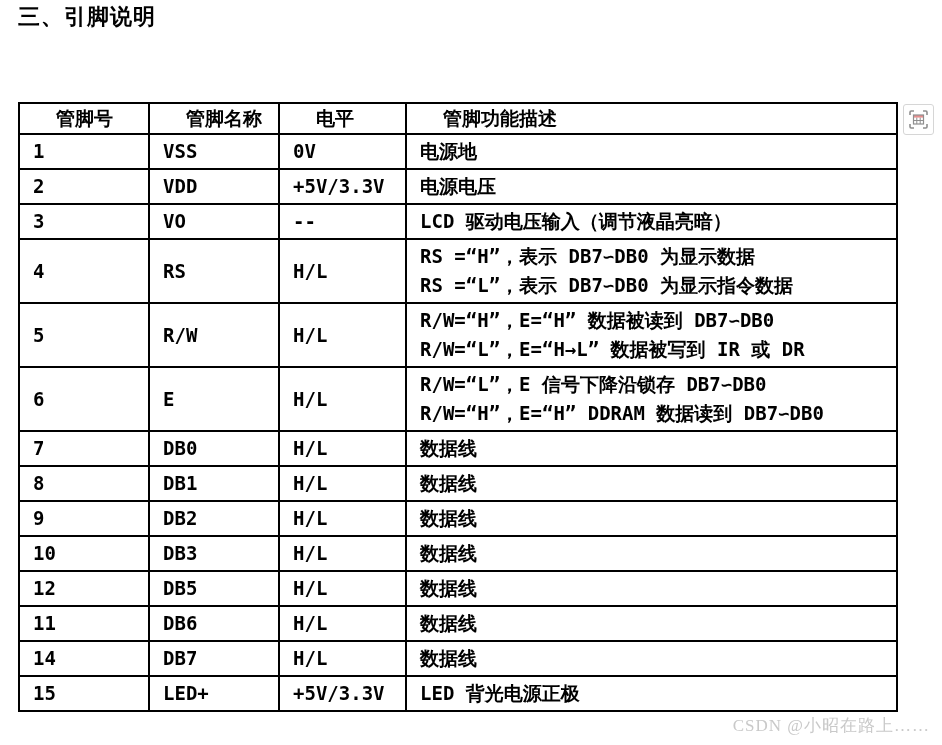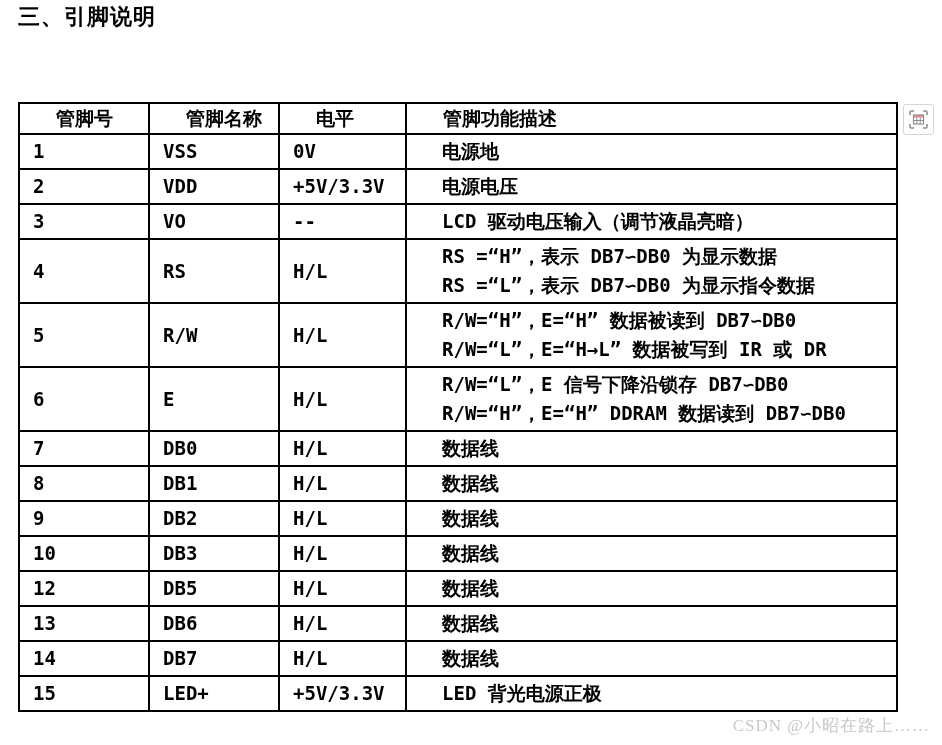--- a/index.html
+++ b/index.html
@@ -41,7 +41,7 @@
     white-space:nowrap;
   }
   .pin-table th { font-size:19px;padding-left:36px; }
-  .pin-table .col-desc .desc-line { line-height:29px; white-space:nowrap;margin-left:22px; }
+  .pin-table .col-desc .desc-line { line-height:29px; white-space:nowrap; }
   .fs-btn {
     position:absolute;
     left:903px; top:104px;

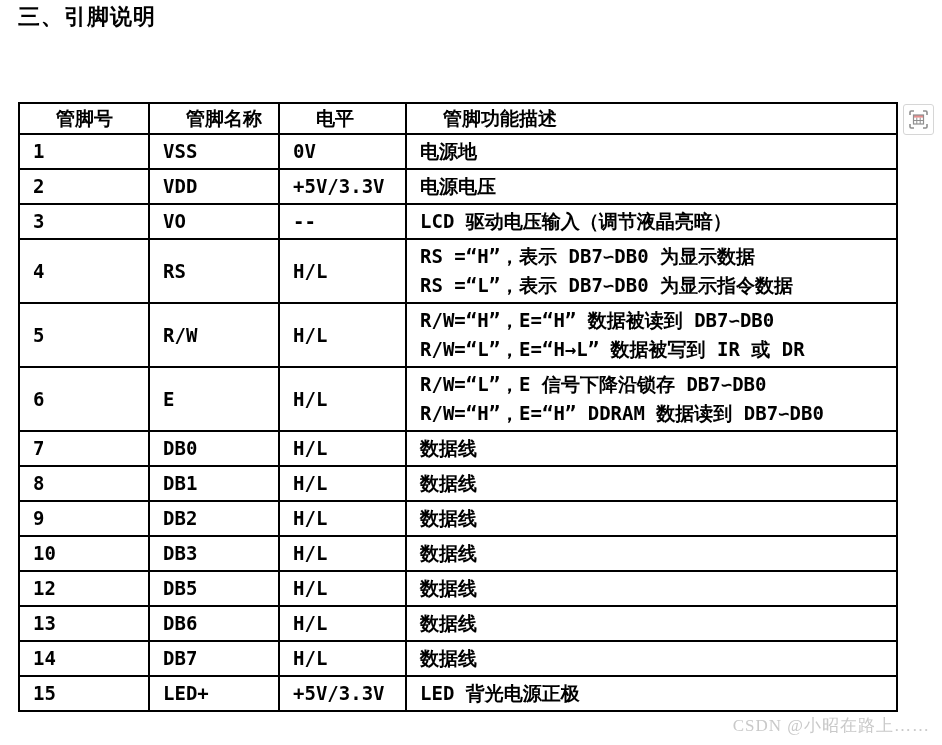--- a/index.html
+++ b/index.html
@@ -177,7 +177,7 @@
         </td>
       </tr>
       <tr>
-        <td>13</td>
+        <td>11</td>
         <td>DB6</td>
         <td>H/L</td>
         <td class="col-desc">

